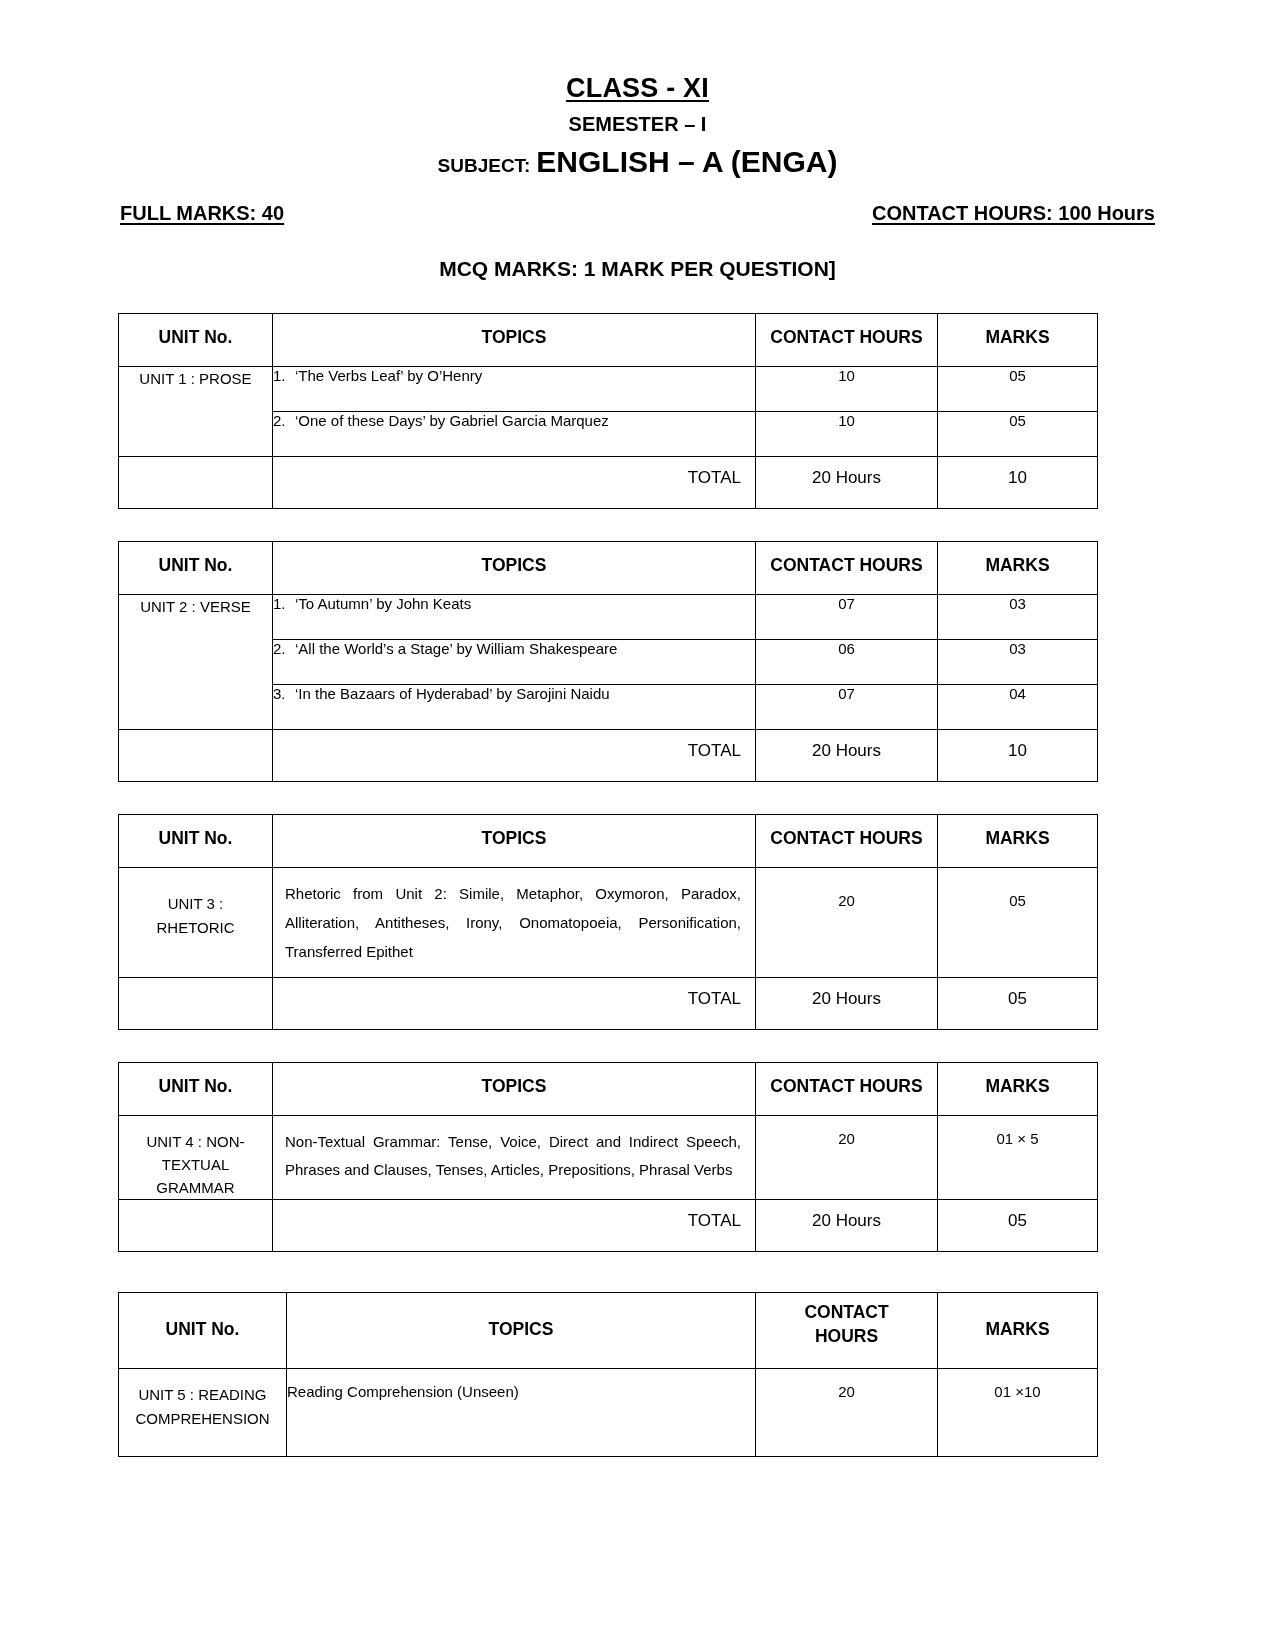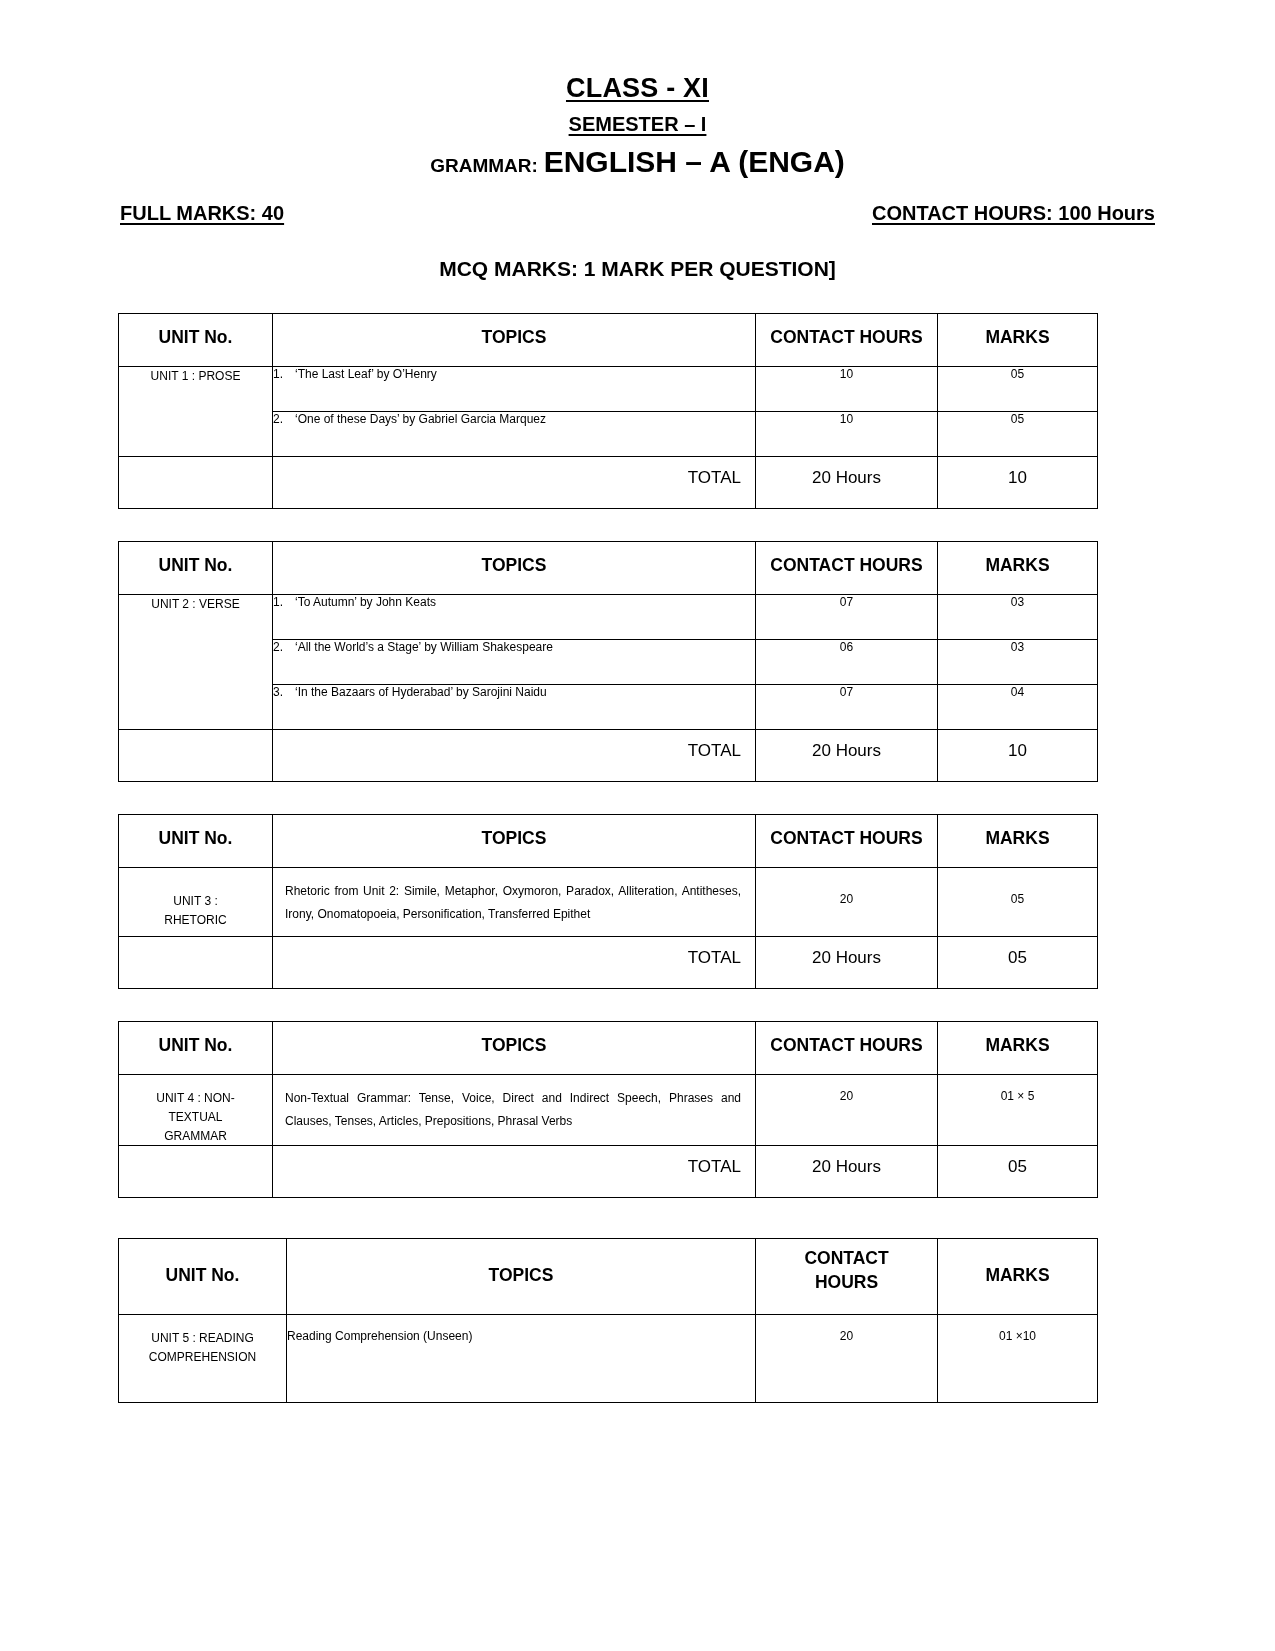--- a/index.html
+++ b/index.html
@@ -39,7 +39,7 @@
     font-size: 20px;
     margin: 6px 0 4px 0;
   }
-  .title-sem span { text-decoration: underline; text-underline-offset: 3px; }
+  .title-sem span { text-underline-offset: 3px; }
 
   .title-subject {
     font-size: 21px;

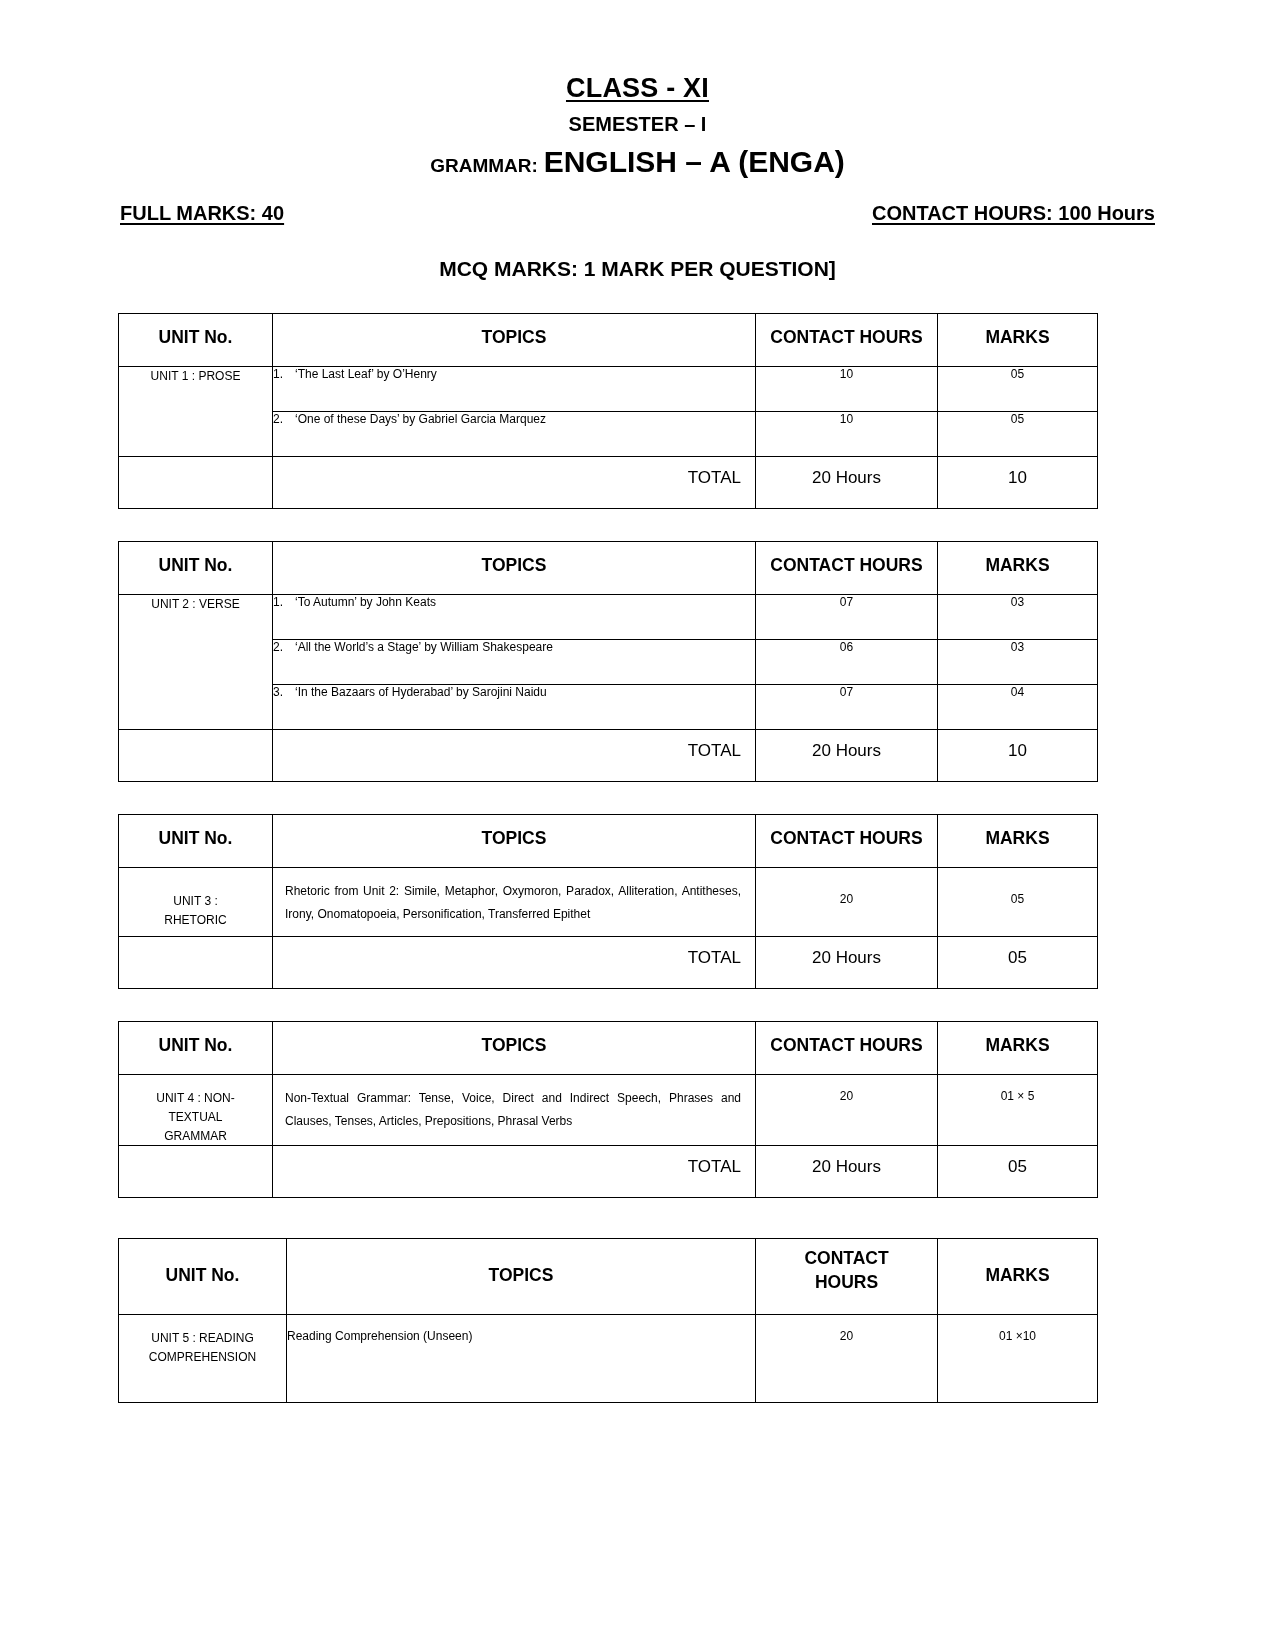--- a/index.html
+++ b/index.html
@@ -158,7 +158,7 @@
   <div class="hdr-line title-class"><span>CLASS - XI</span></div>
   <div class="hdr-line title-sem"><span>SEMESTER – I</span></div>
   <div class="hdr-line title-subject">
-    <span class="lbl">GRAMMAR:</span>
+    <span class="lbl">SUBJECT:</span>
     <span class="val">ENGLISH – A (ENGA)</span>
   </div>
 

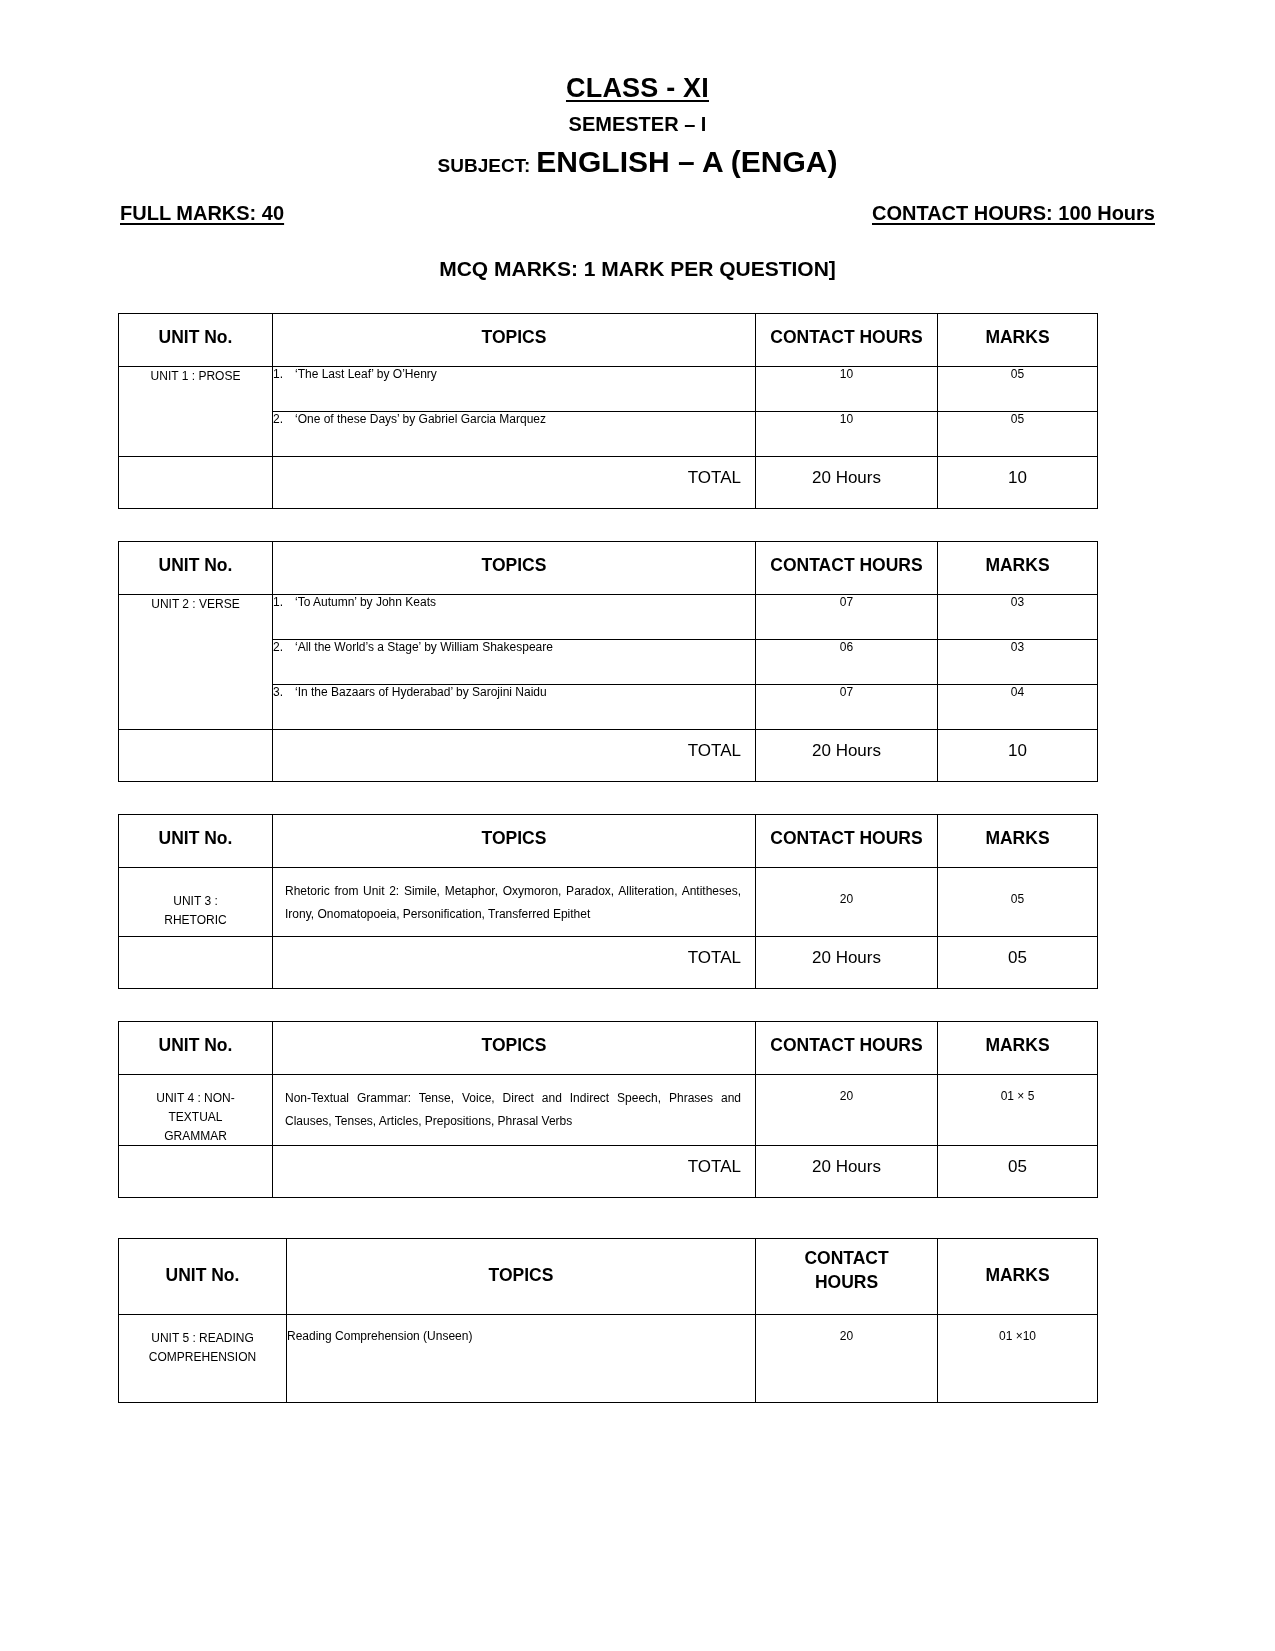--- a/index.html
+++ b/index.html
@@ -108,7 +108,7 @@
 
   
   tr.brow td {
-    font-size: 12px;
+    font-size: 15px;
     height: 45px;
     box-sizing: border-box;
   }

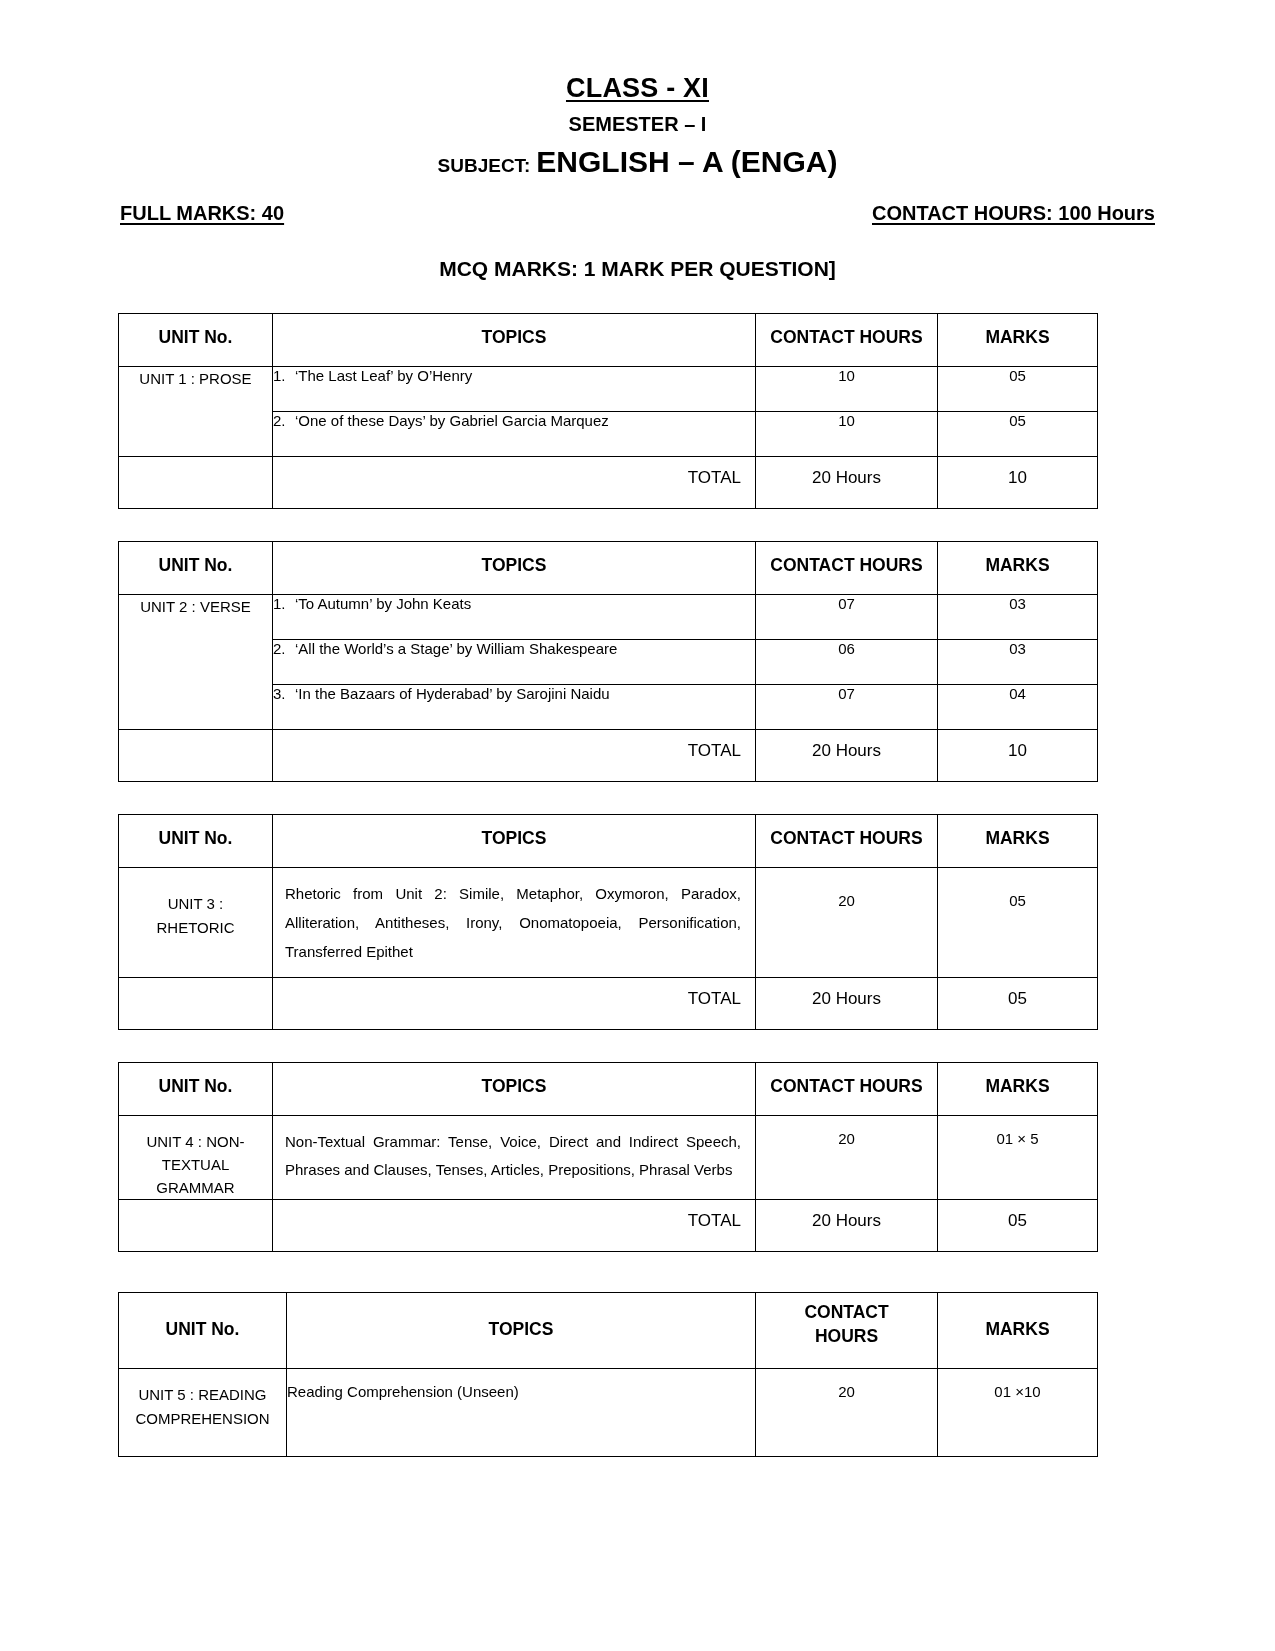--- a/index.html
+++ b/index.html
@@ -185,7 +185,7 @@
       </tr>
       <tr class="brow">
         <td class="unit-cell" rowspan="2">UNIT 1 : PROSE</td>
-        <td class="topic-cell"><span class="topic-num">1.</span><span>‘The Last Leaf’ by O’Henry</span></td>
+        <td class="topic-cell"><span class="topic-num">1.</span><span>‘The Verbs Leaf’ by O’Henry</span></td>
         <td class="num-cell">10</td>
         <td class="num-cell">05</td>
       </tr>

